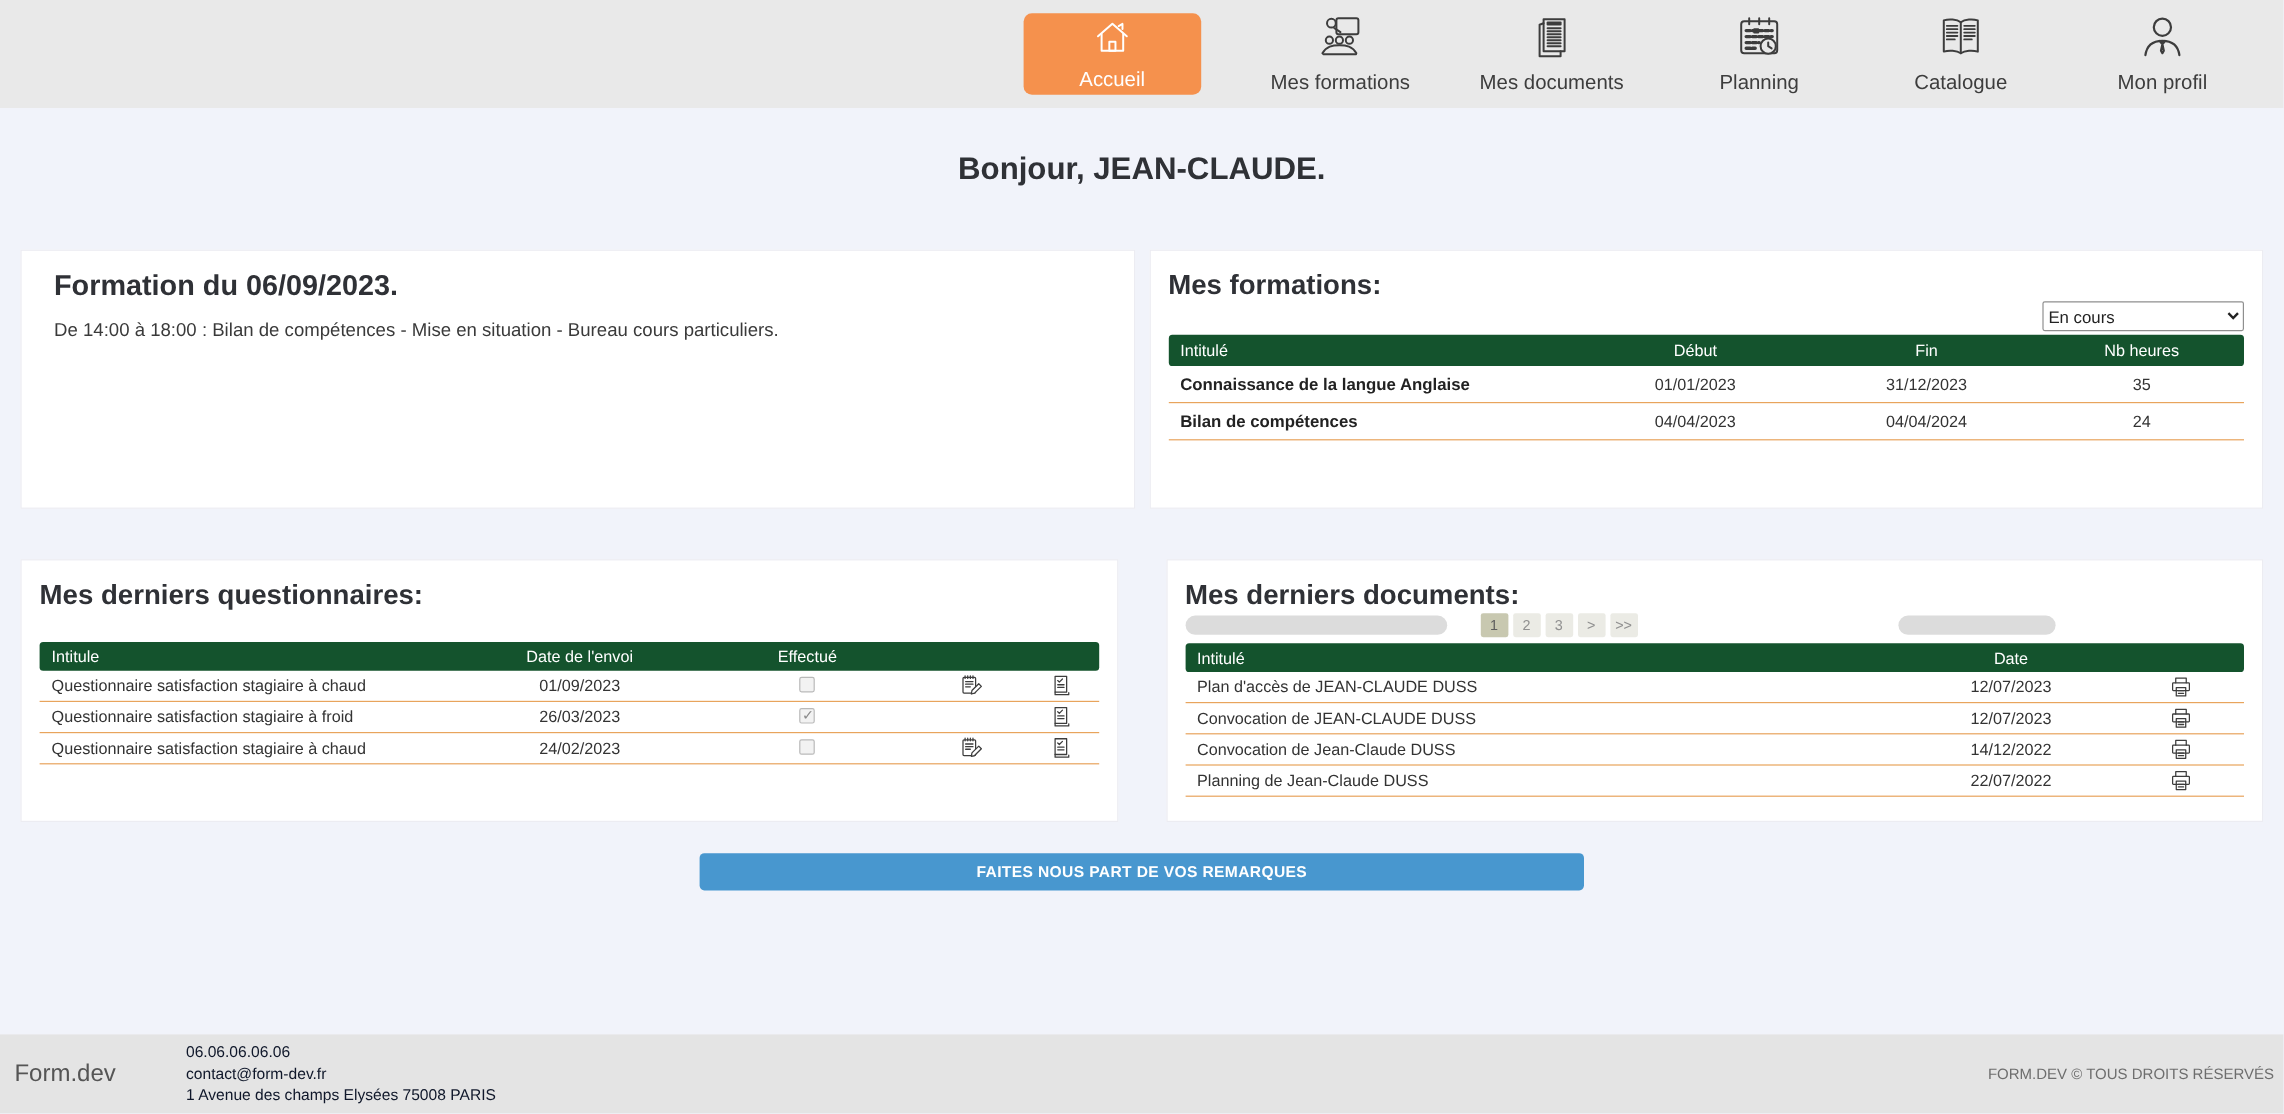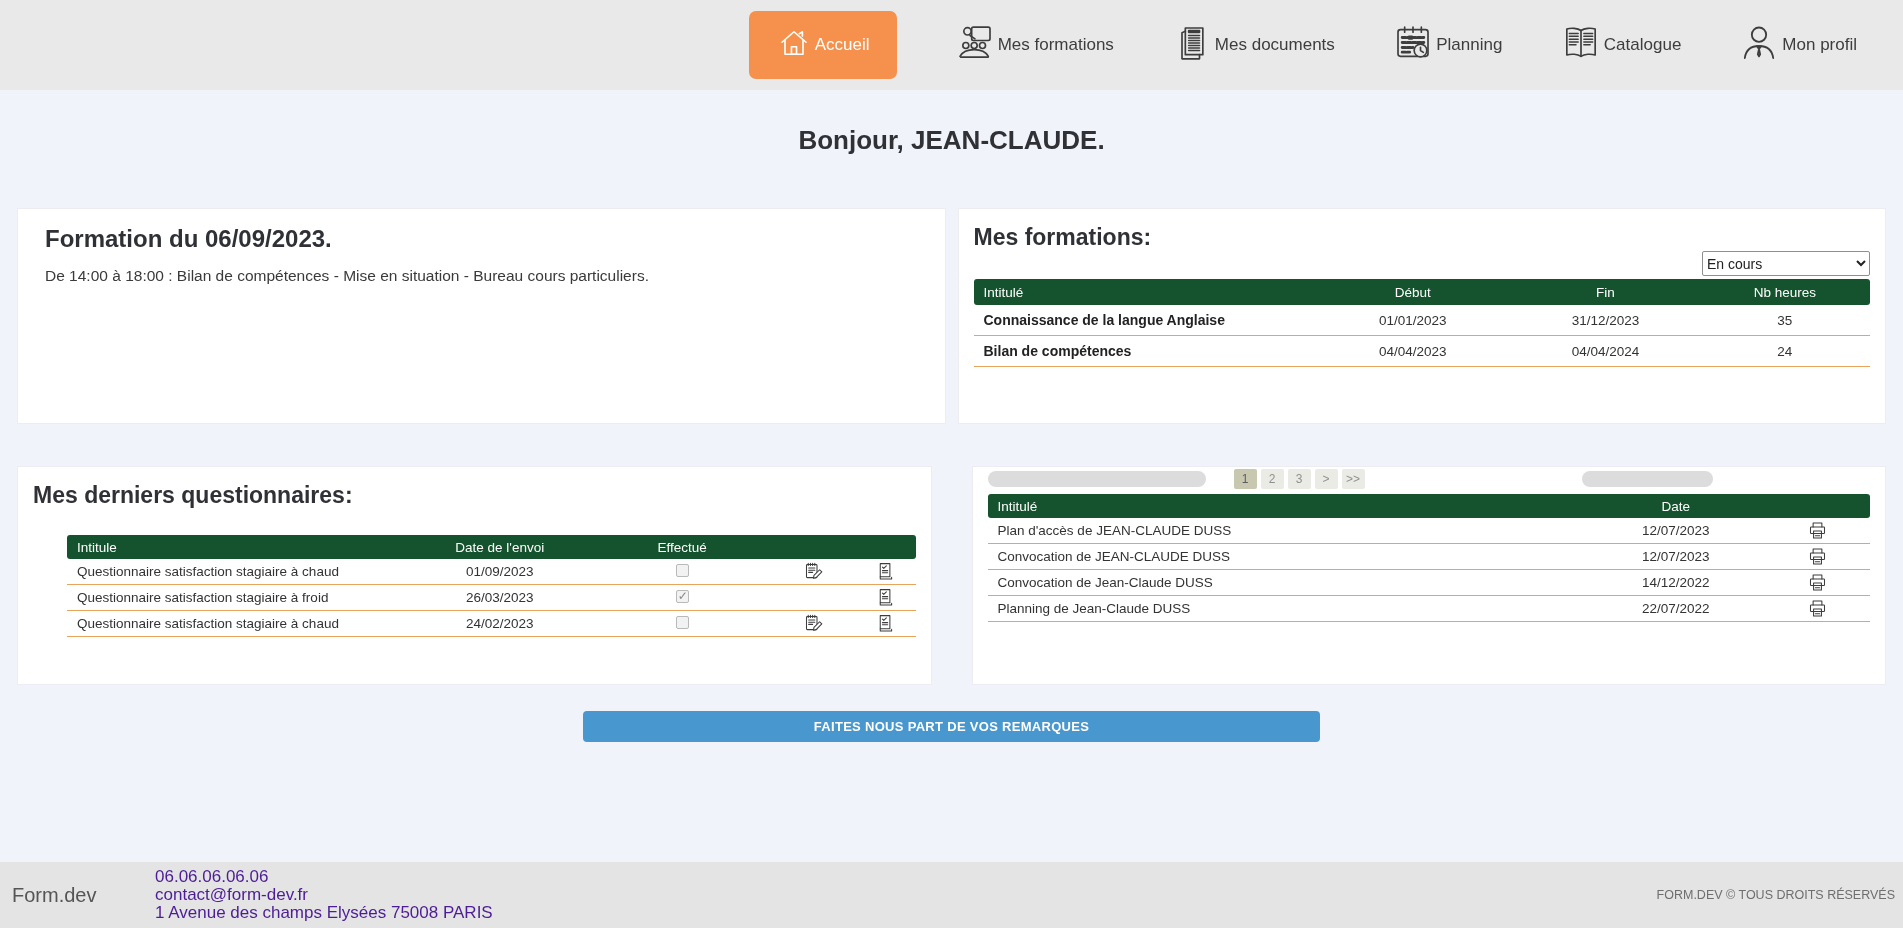--- a/index.html
+++ b/index.html
@@ -17,7 +17,7 @@
     gap:58px; padding-right:46px;
   }
   .nav-item {
-    display:flex; flex-direction:row; align-items:center; justify-content:center;
+    display:flex; flex-direction:column; align-items:center; justify-content:center;
     gap:3px; color:#3d3d3d; font-size:17px; cursor:pointer; min-width:110px;
   }
   .nav-item svg { width:40px; height:40px; }

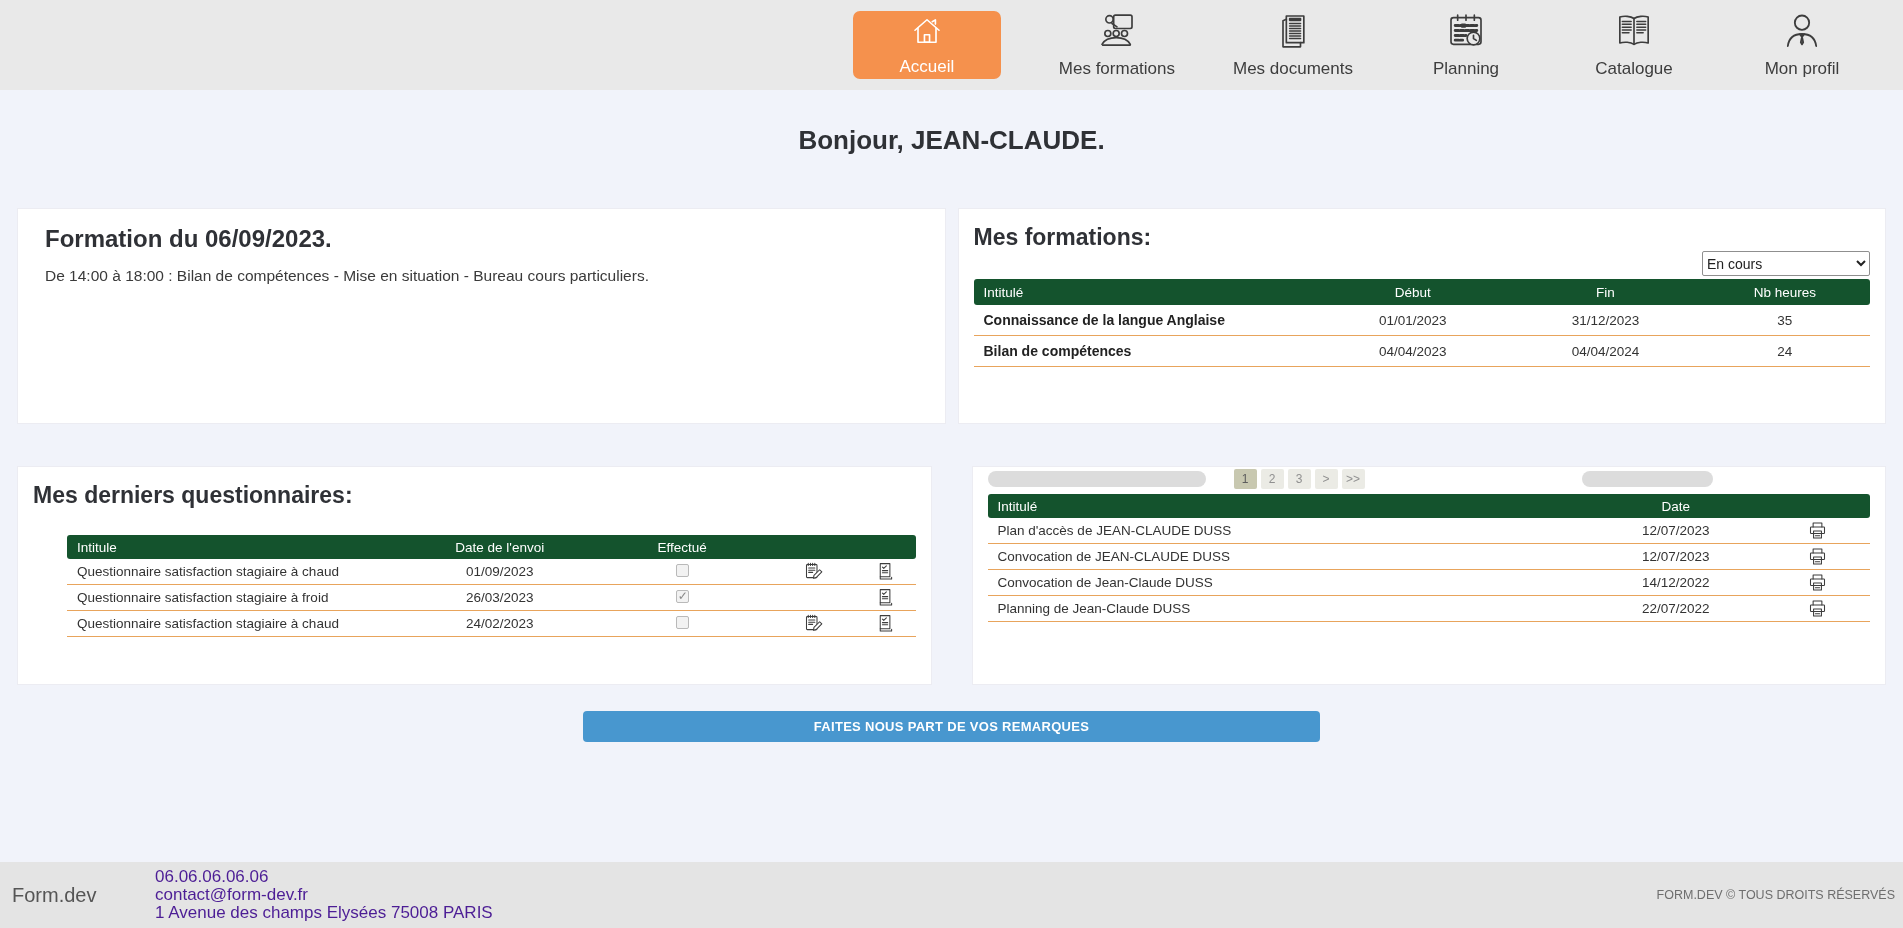--- a/index.html
+++ b/index.html
@@ -306,6 +306,7 @@
   </section>
 
   <section class="panel p-docs">
+    <h2 class="panel-title">Mes derniers documents:</h2>
     <div class="pagination">
       <div class="pg-bar left"></div>
       <div class="pg-btn active">1</div>

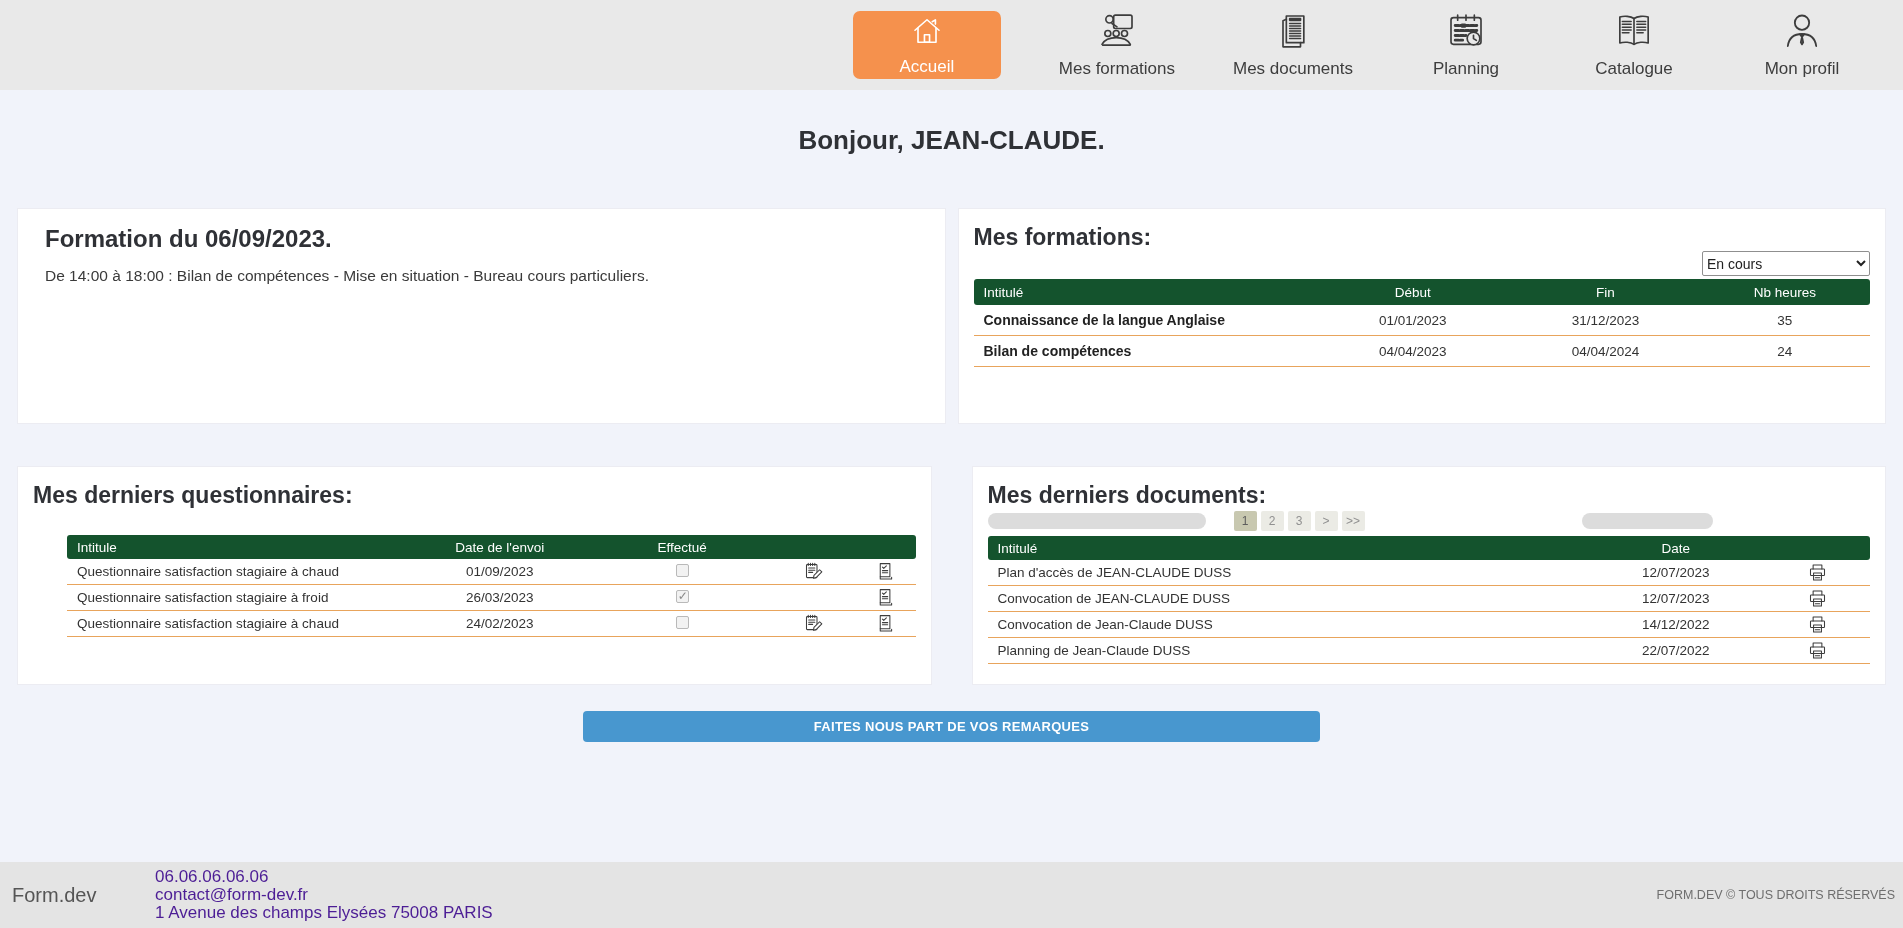--- a/index.html
+++ b/index.html
@@ -68,7 +68,7 @@
   .tbl-formations .tbl-row .c-left { font-weight:bold; color:#222; font-size:14px; }
   .tbl-quest { margin-top:26px; }
   .tbl-quest .tbl-head,
-  .tbl-quest .tbl-row { grid-template-columns:40% 22% 21% 10% 7%;margin-left:34px; }
+  .tbl-quest .tbl-row { grid-template-columns:40% 22% 21% 10% 7%; }
   .tbl-docs .tbl-head,
   .tbl-docs .tbl-row { grid-template-columns:68% 20% 12%; }
   .tbl-quest .tbl-head, .tbl-docs .tbl-head { height:24px; }

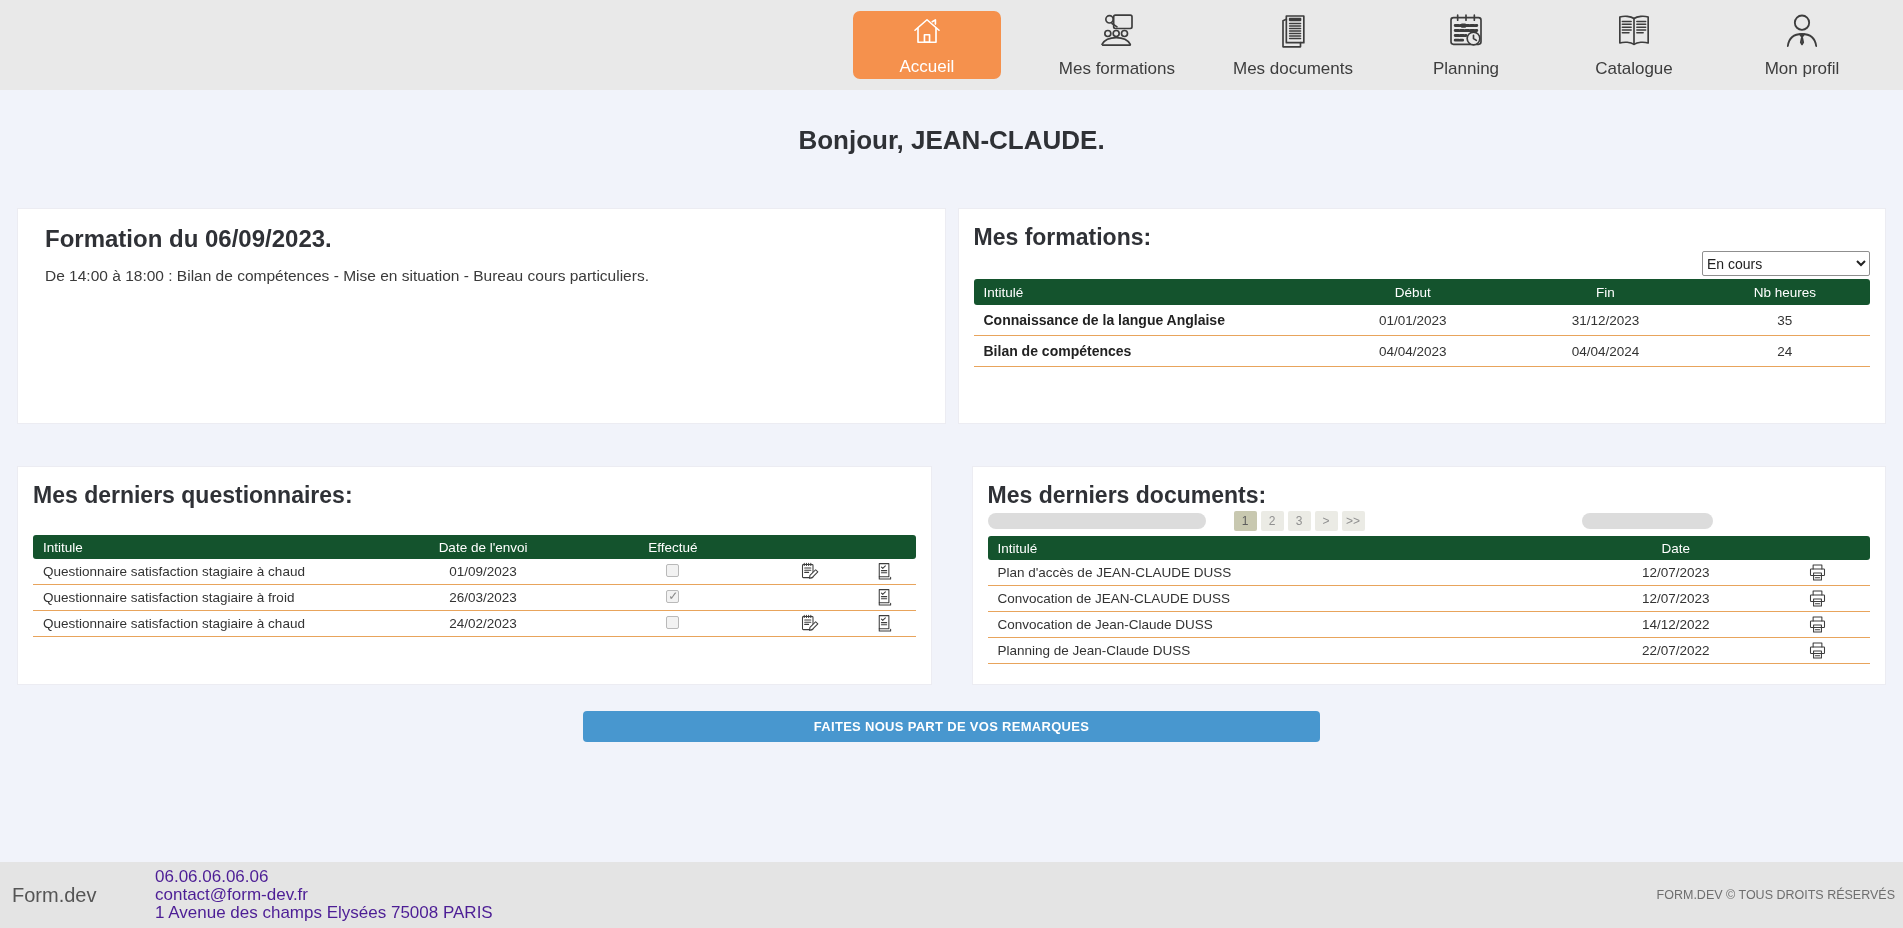--- a/index.html
+++ b/index.html
@@ -111,7 +111,7 @@
     display:flex; align-items:center; font-size:13px; color:#555;
   }
   .footer-brand { font-size:20px; color:#555; padding-left:12px; width:155px; }
-  .footer-contact { line-height:18px; font-size:17px; color:#4c1d95; }
+  .footer-contact { line-height:18px; font-size:13px; color:#0f172a; }
   .footer-copy { margin-left:auto; padding-right:8px; font-size:12.5px; color:#6e6e6e; }
 </style>
 </head>

